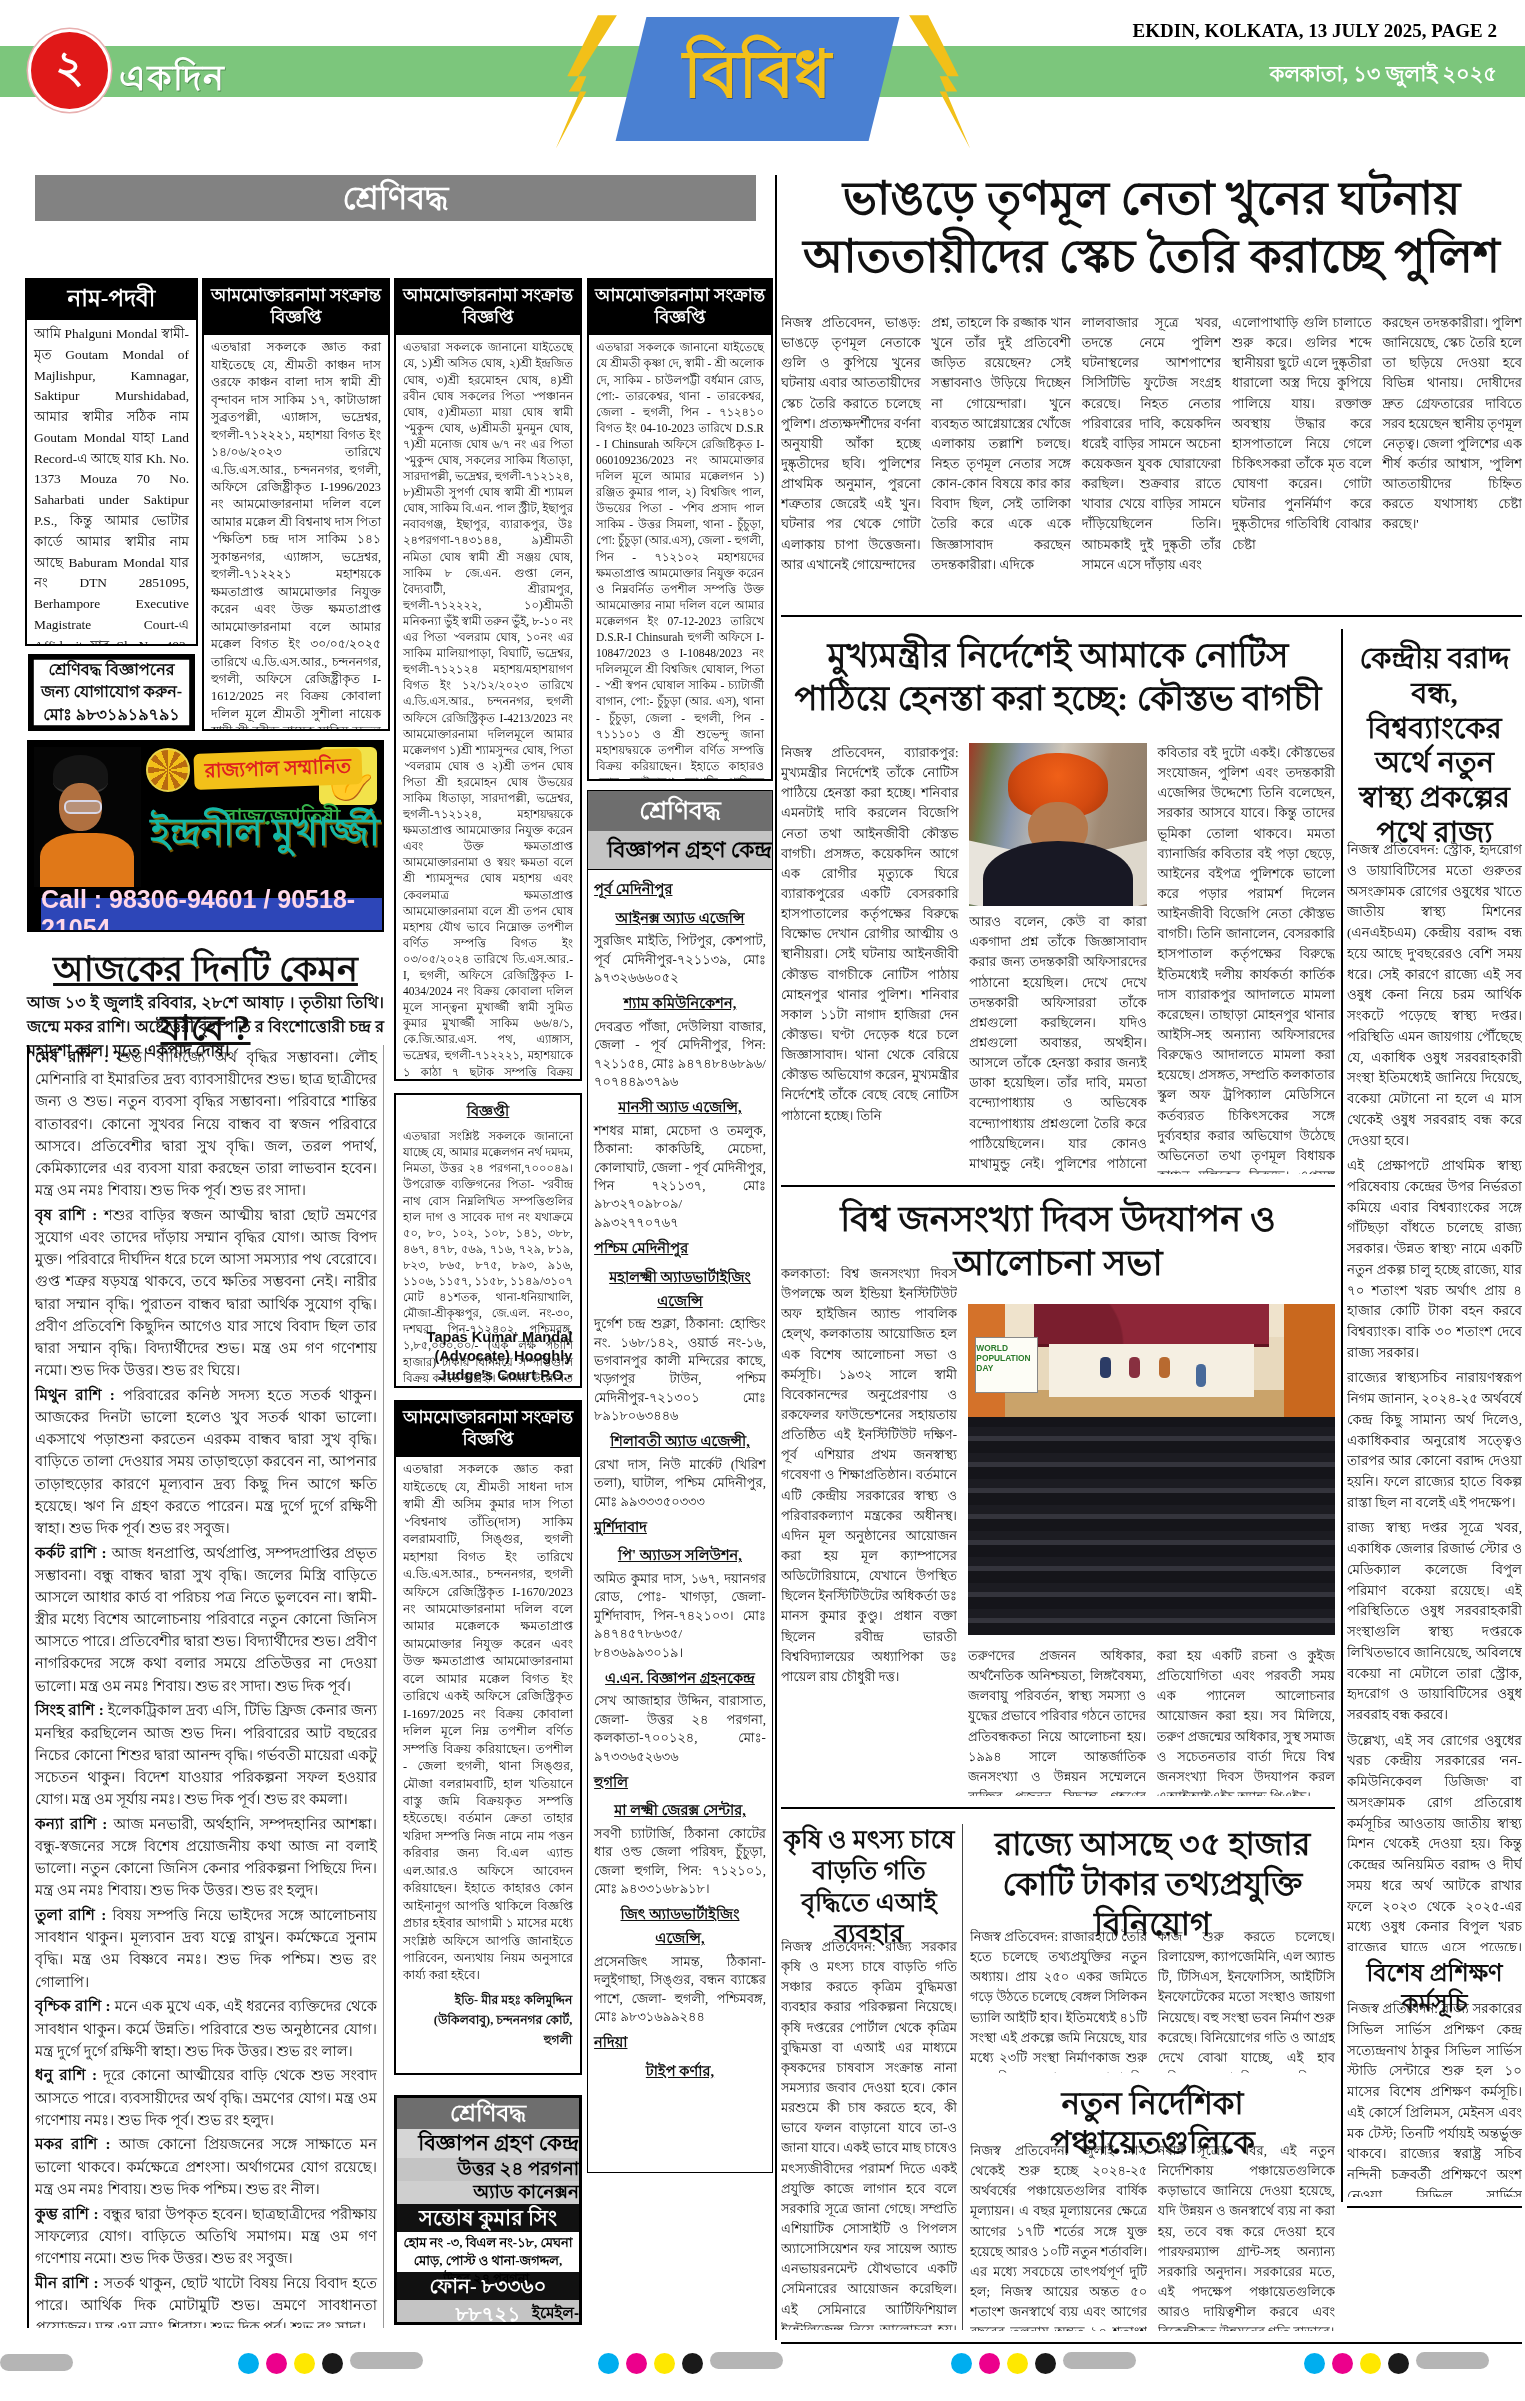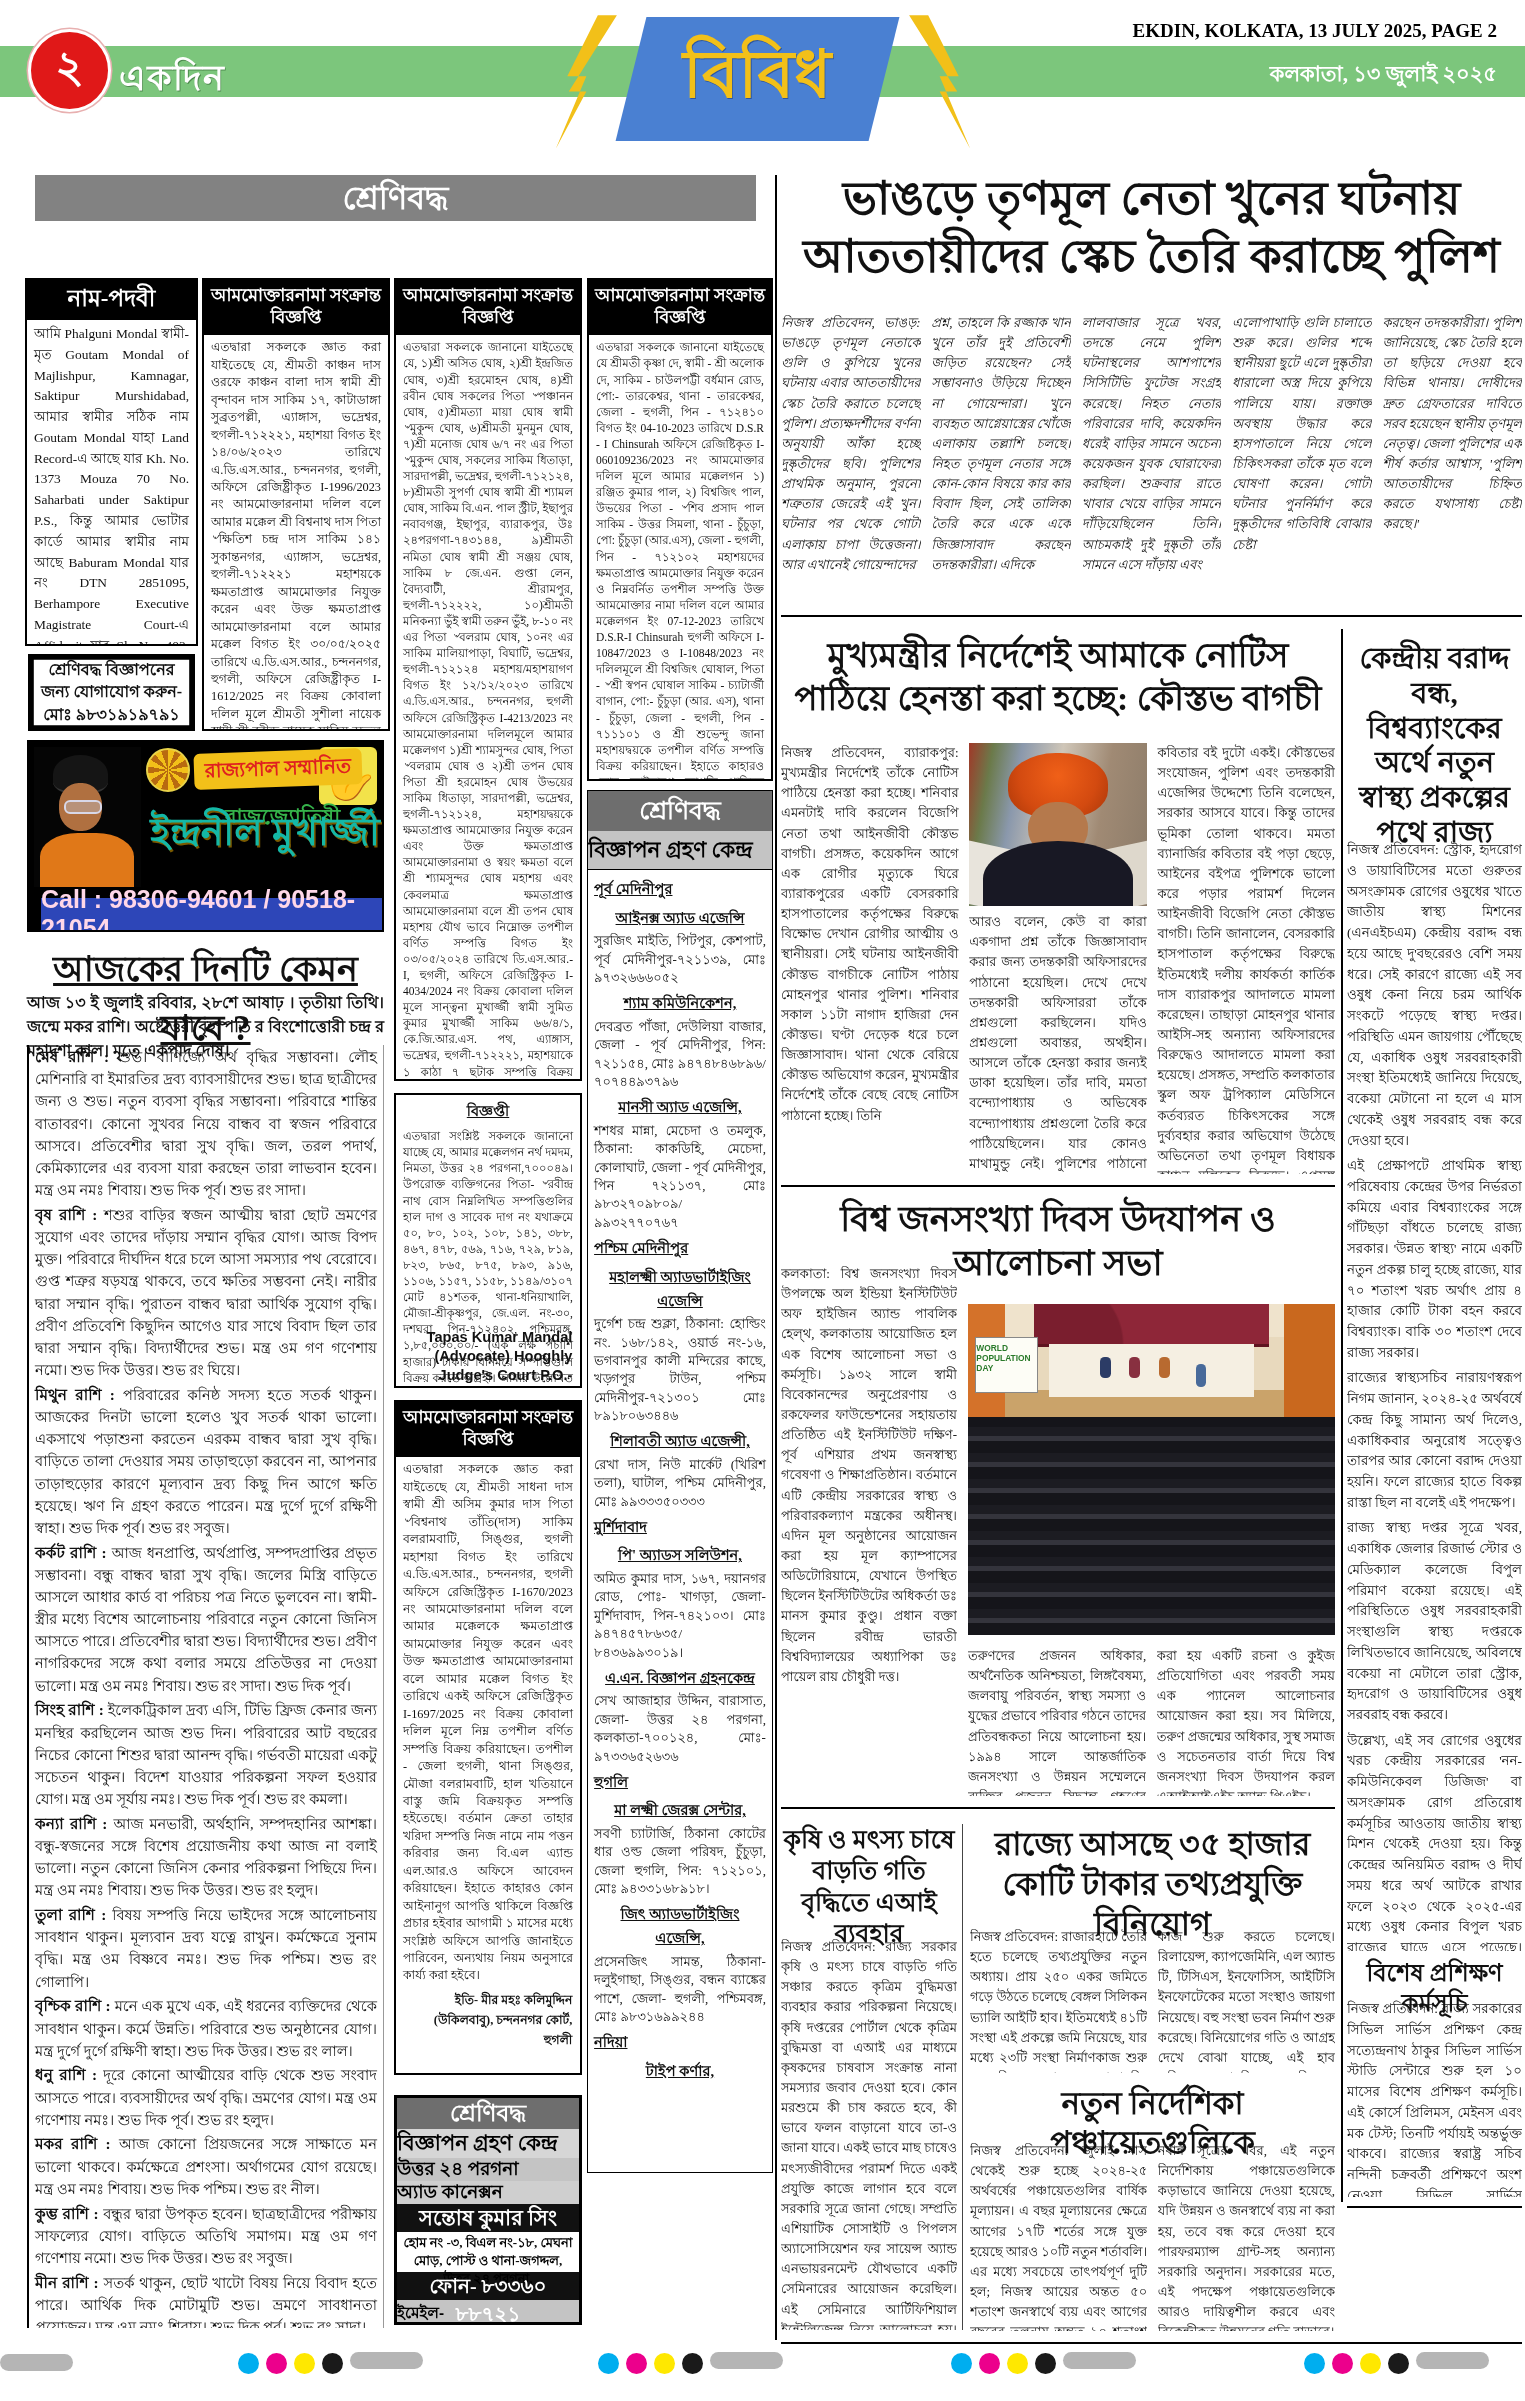--- a/index.html
+++ b/index.html
@@ -267,7 +267,7 @@
     </div>
 
   <div class="abs headline" style="left:783px;top:170px;width:737px;font-size:46px;">ভাঙড়ে তৃণমূল নেতা খুনের ঘটনায় আততায়ীদের স্কেচ তৈরি করাচ্ছে পুলিশ</div>
-  <div class="abs news-cols" style="left:781px;top:313px;width:741px;height:259px;font-style:italic;">
+  <div class="abs news-cols" style="left:781px;top:313px;width:741px;height:259px;">
     <div class="ncol">নিজস্ব প্রতিবেদন, ভাঙড়: ভাঙড়ে তৃণমূল নেতাকে গুলি ও কুপিয়ে খুনের ঘটনায় এবার আততায়ীদের স্কেচ তৈরি করাতে চলেছে পুলিশ। প্রত্যক্ষদর্শীদের বর্ণনা অনুযায়ী আঁকা হচ্ছে দুষ্কৃতীদের ছবি। পুলিশের প্রাথমিক অনুমান, পুরনো শত্রুতার জেরেই এই খুন। ঘটনার পর থেকে গোটা এলাকায় চাপা উত্তেজনা। আর এখানেই গোয়েন্দাদের</div>
     <div class="ncol">প্রশ্ন, তাহলে কি রজ্জাক খান খুনে তাঁর দুই প্রতিবেশী জড়িত রয়েছেন? সেই সম্ভাবনাও উড়িয়ে দিচ্ছেন না গোয়েন্দারা। খুনে ব্যবহৃত আগ্নেয়াস্ত্রের খোঁজে এলাকায় তল্লাশি চলছে। নিহত তৃণমূল নেতার সঙ্গে কোন-কোন বিষয়ে কার কার বিবাদ ছিল, সেই তালিকা তৈরি করে একে একে জিজ্ঞাসাবাদ করছেন তদন্তকারীরা। এদিকে</div>
     <div class="ncol">লালবাজার সূত্রে খবর, তদন্তে নেমে পুলিশ ঘটনাস্থলের আশপাশের সিসিটিভি ফুটেজ সংগ্রহ করেছে। নিহত নেতার পরিবারের দাবি, কয়েকদিন ধরেই বাড়ির সামনে অচেনা কয়েকজন যুবক ঘোরাফেরা করছিল। শুক্রবার রাতে খাবার খেয়ে বাড়ির সামনে দাঁড়িয়েছিলেন তিনি। আচমকাই দুই দুষ্কৃতী তাঁর সামনে এসে দাঁড়ায় এবং</div>

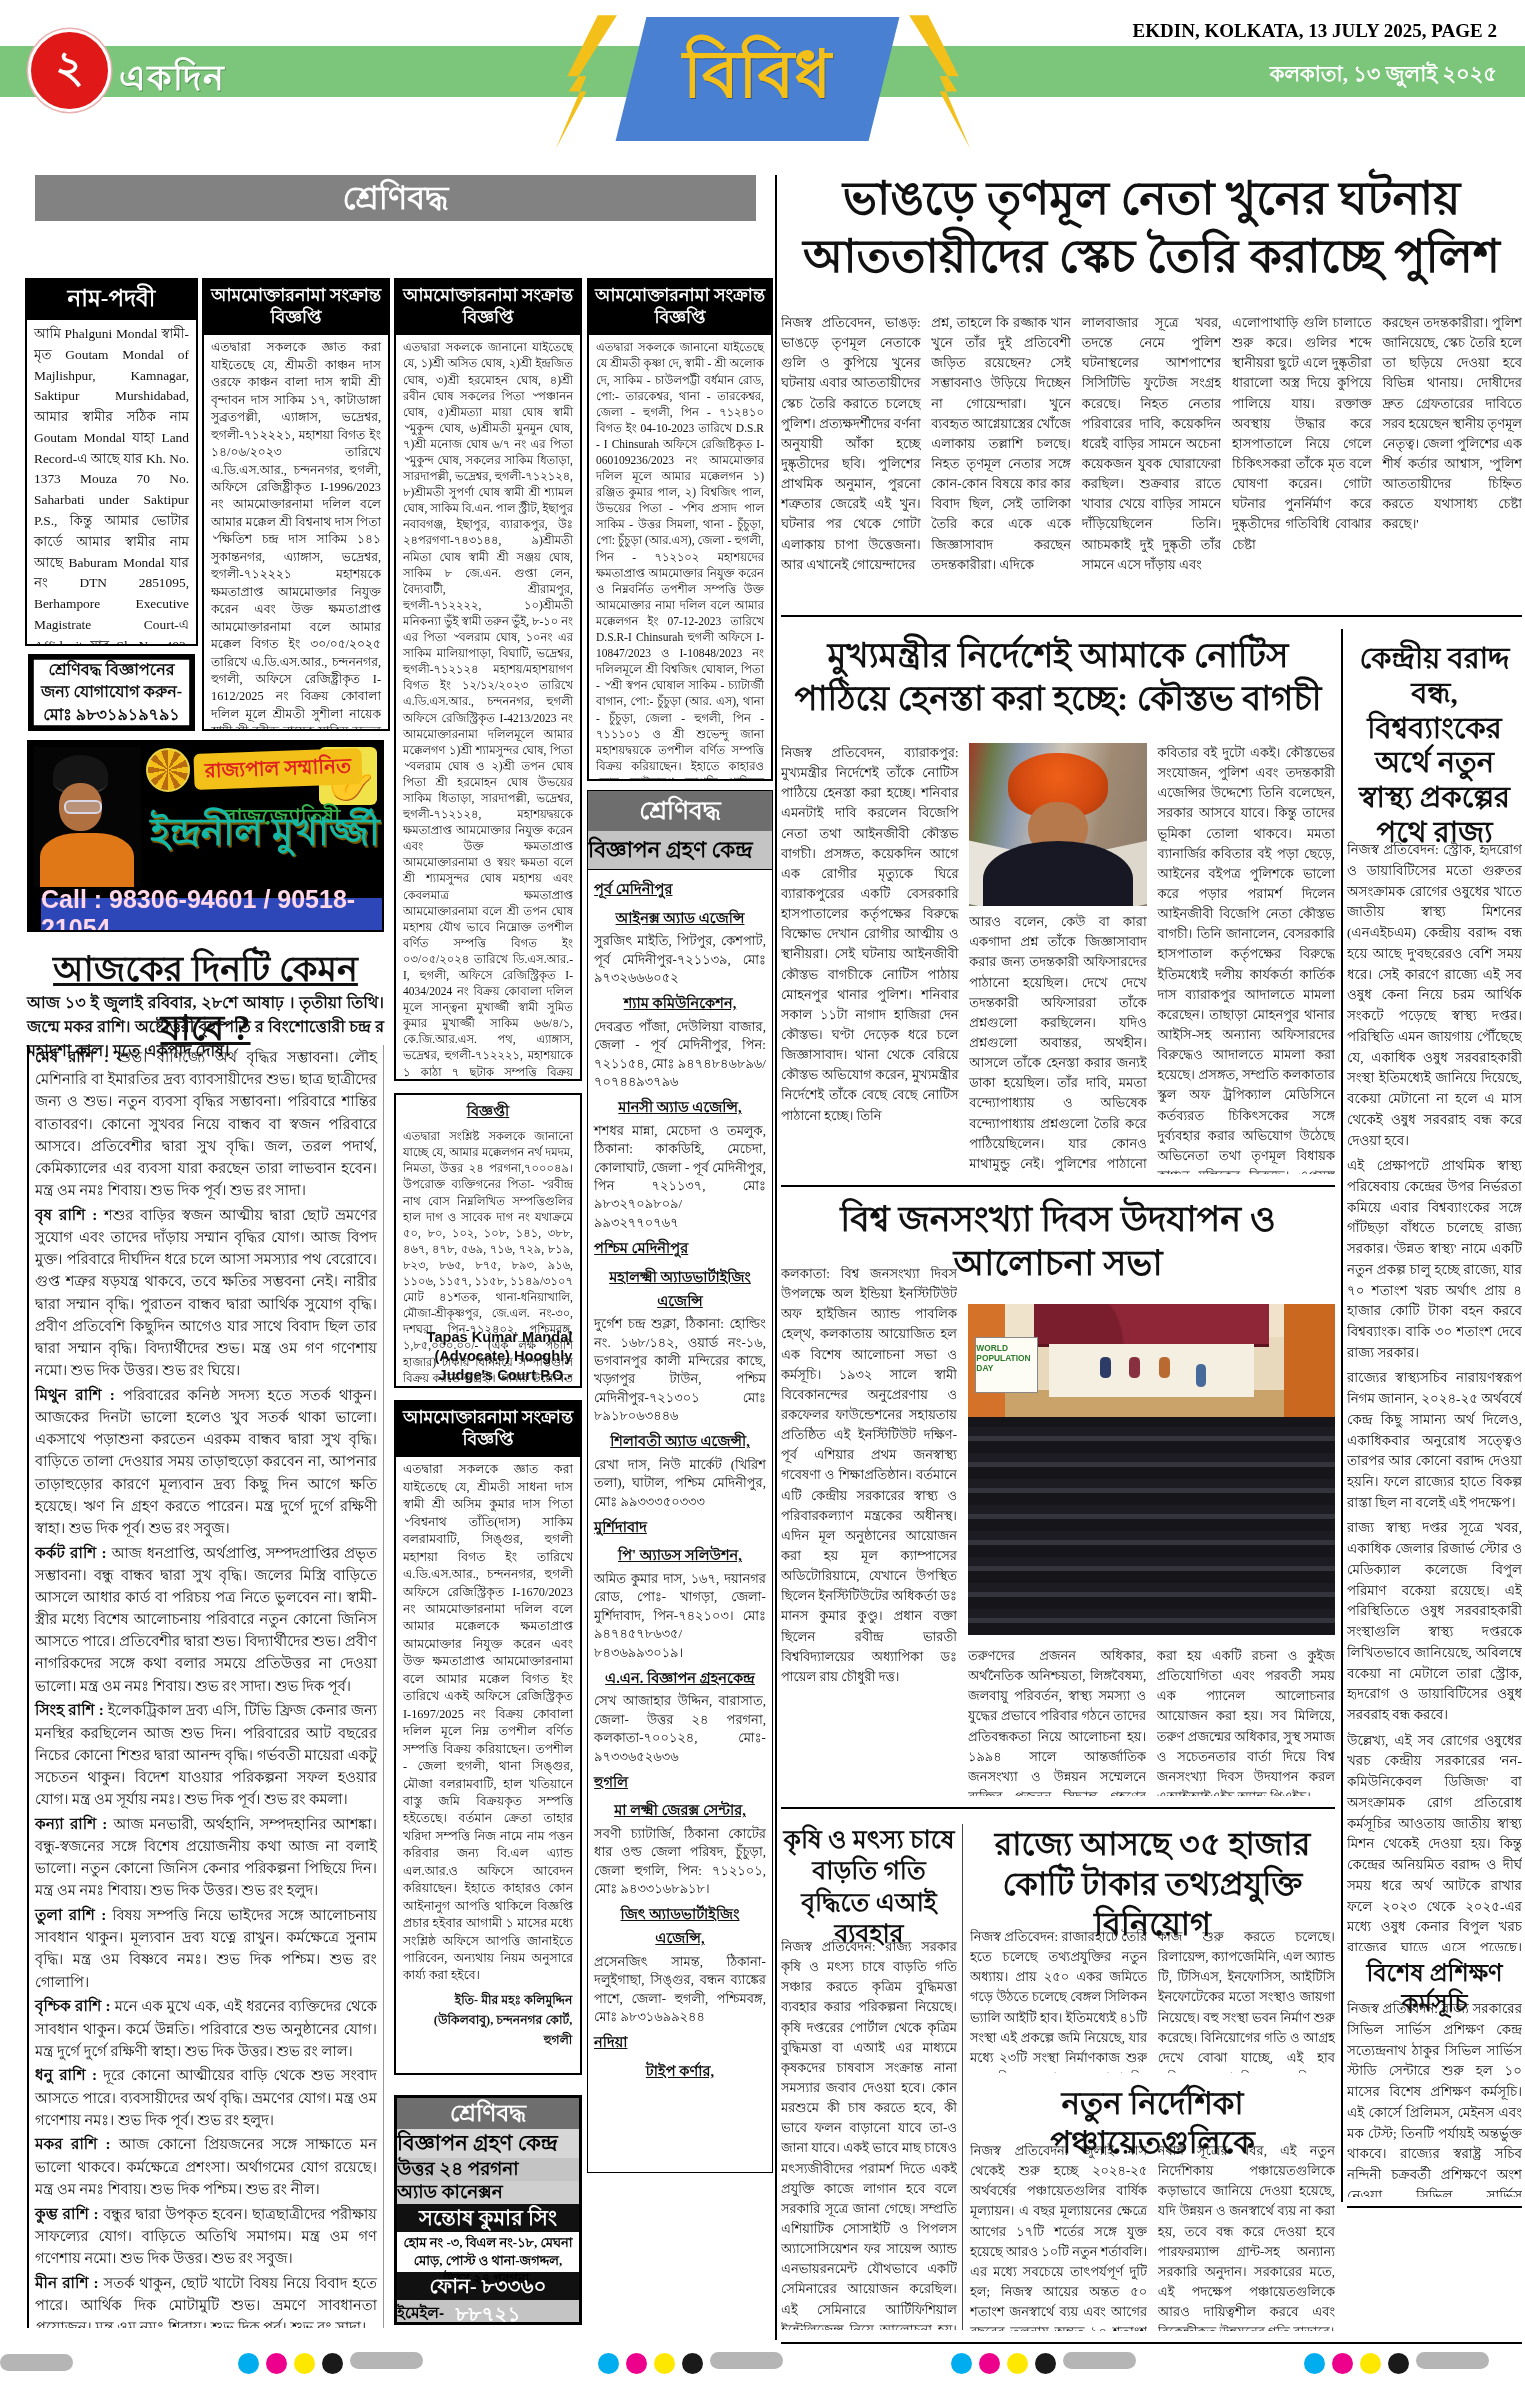--- a/index.html
+++ b/index.html
@@ -38,7 +38,7 @@
   
   .row-dark{background:#6e6e6e;color:#fff;font-weight:bold;text-align:center;}
   .row-black{background:#111;color:#fff;font-weight:bold;text-align:center;}
-  .row-lgray{background:#c4c4c4;color:#000;font-weight:bold;text-align:left;}
+  .row-lgray{background:#c4c4c4;color:#000;font-weight:bold;text-align:right;}
   .row-white{background:#fff;color:#000;font-weight:bold;text-align:center;}
   
   .astro{border:2.3px solid #000;background:#000;overflow:hidden;box-sizing:border-box;}

